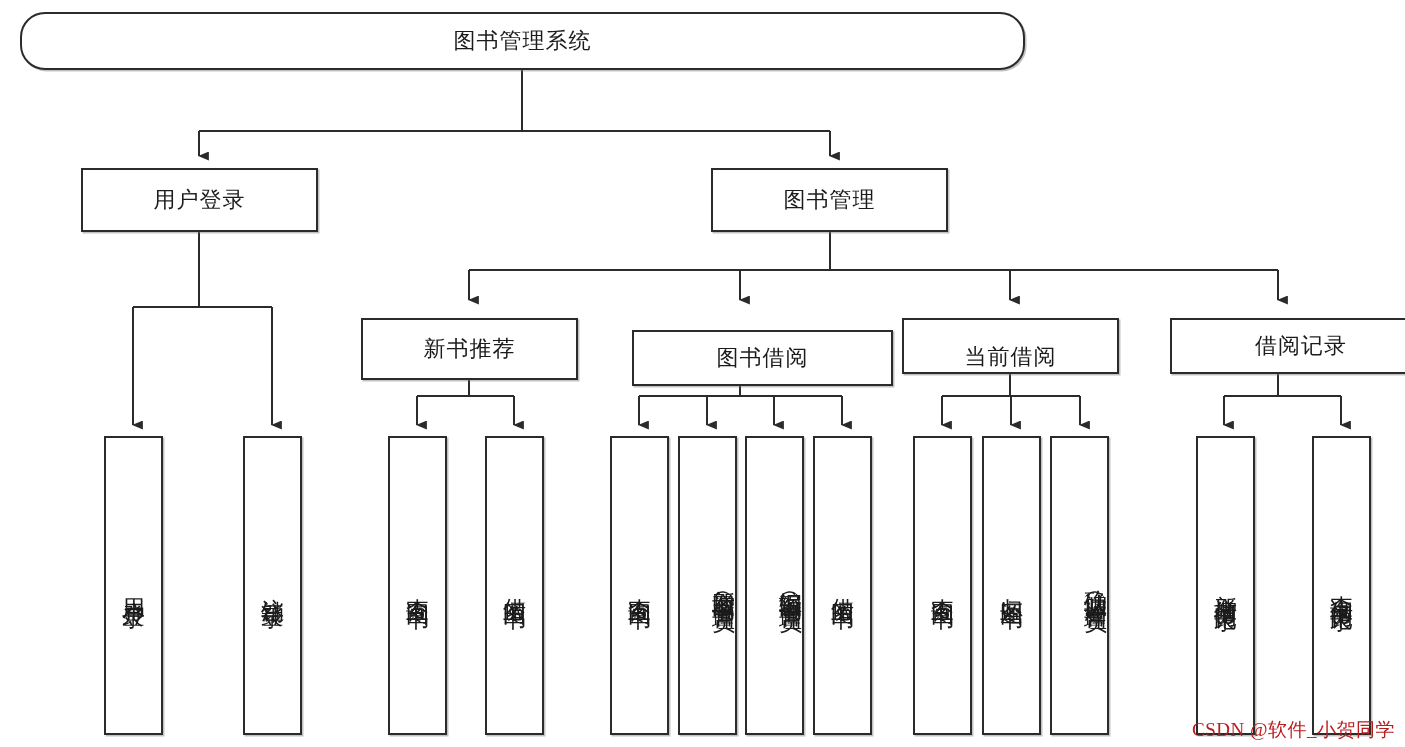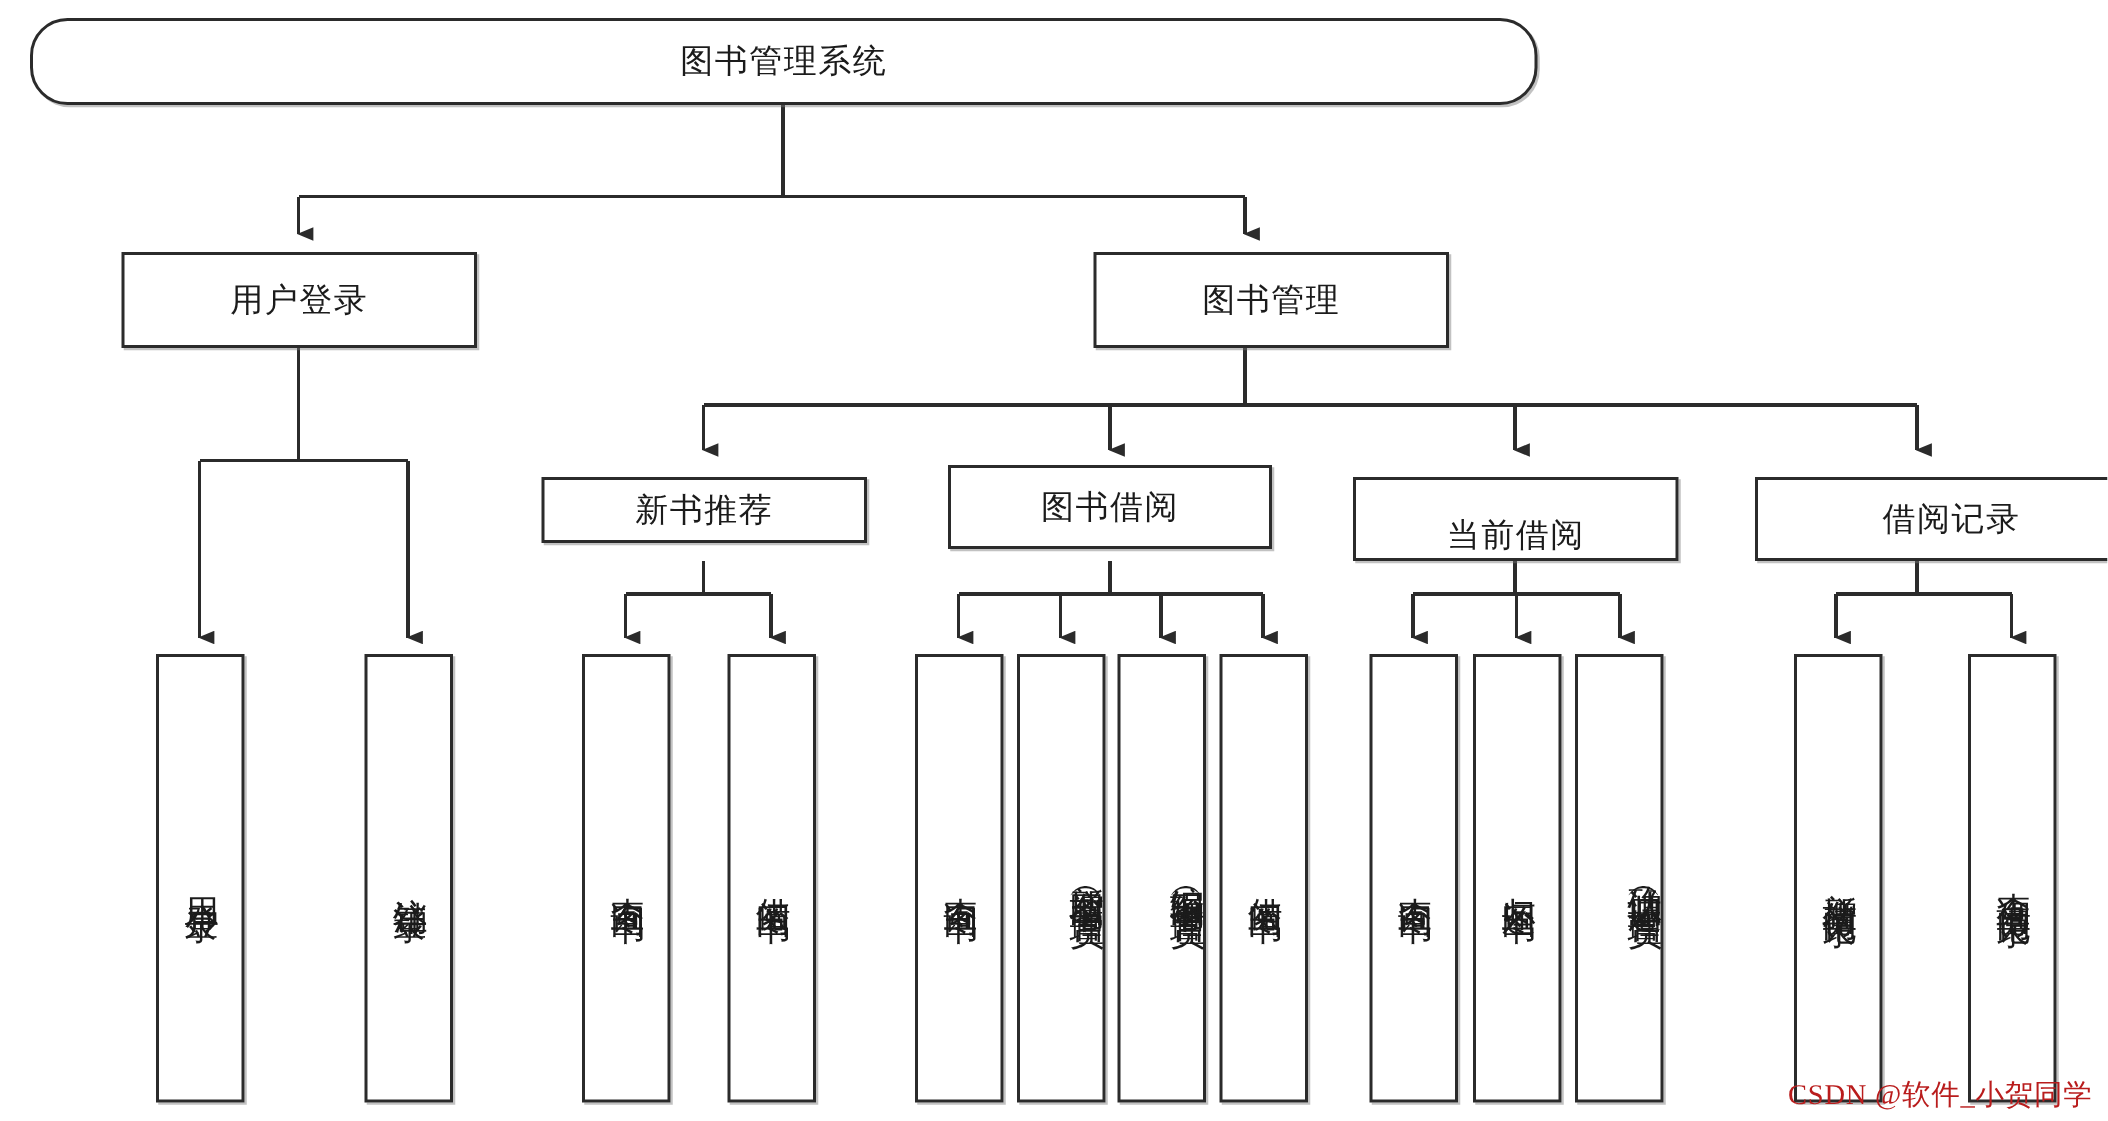--- a/index.html
+++ b/index.html
@@ -130,7 +130,7 @@
     <span>用户登录</span>
   </div>
 
-  <div class="node h" style="left:711px; top:168px; width:237px; height:64px;margin-left:18px;">
+  <div class="node h" style="left:711px; top:168px; width:237px; height:64px;">
     <span>图书管理</span>
   </div>
 

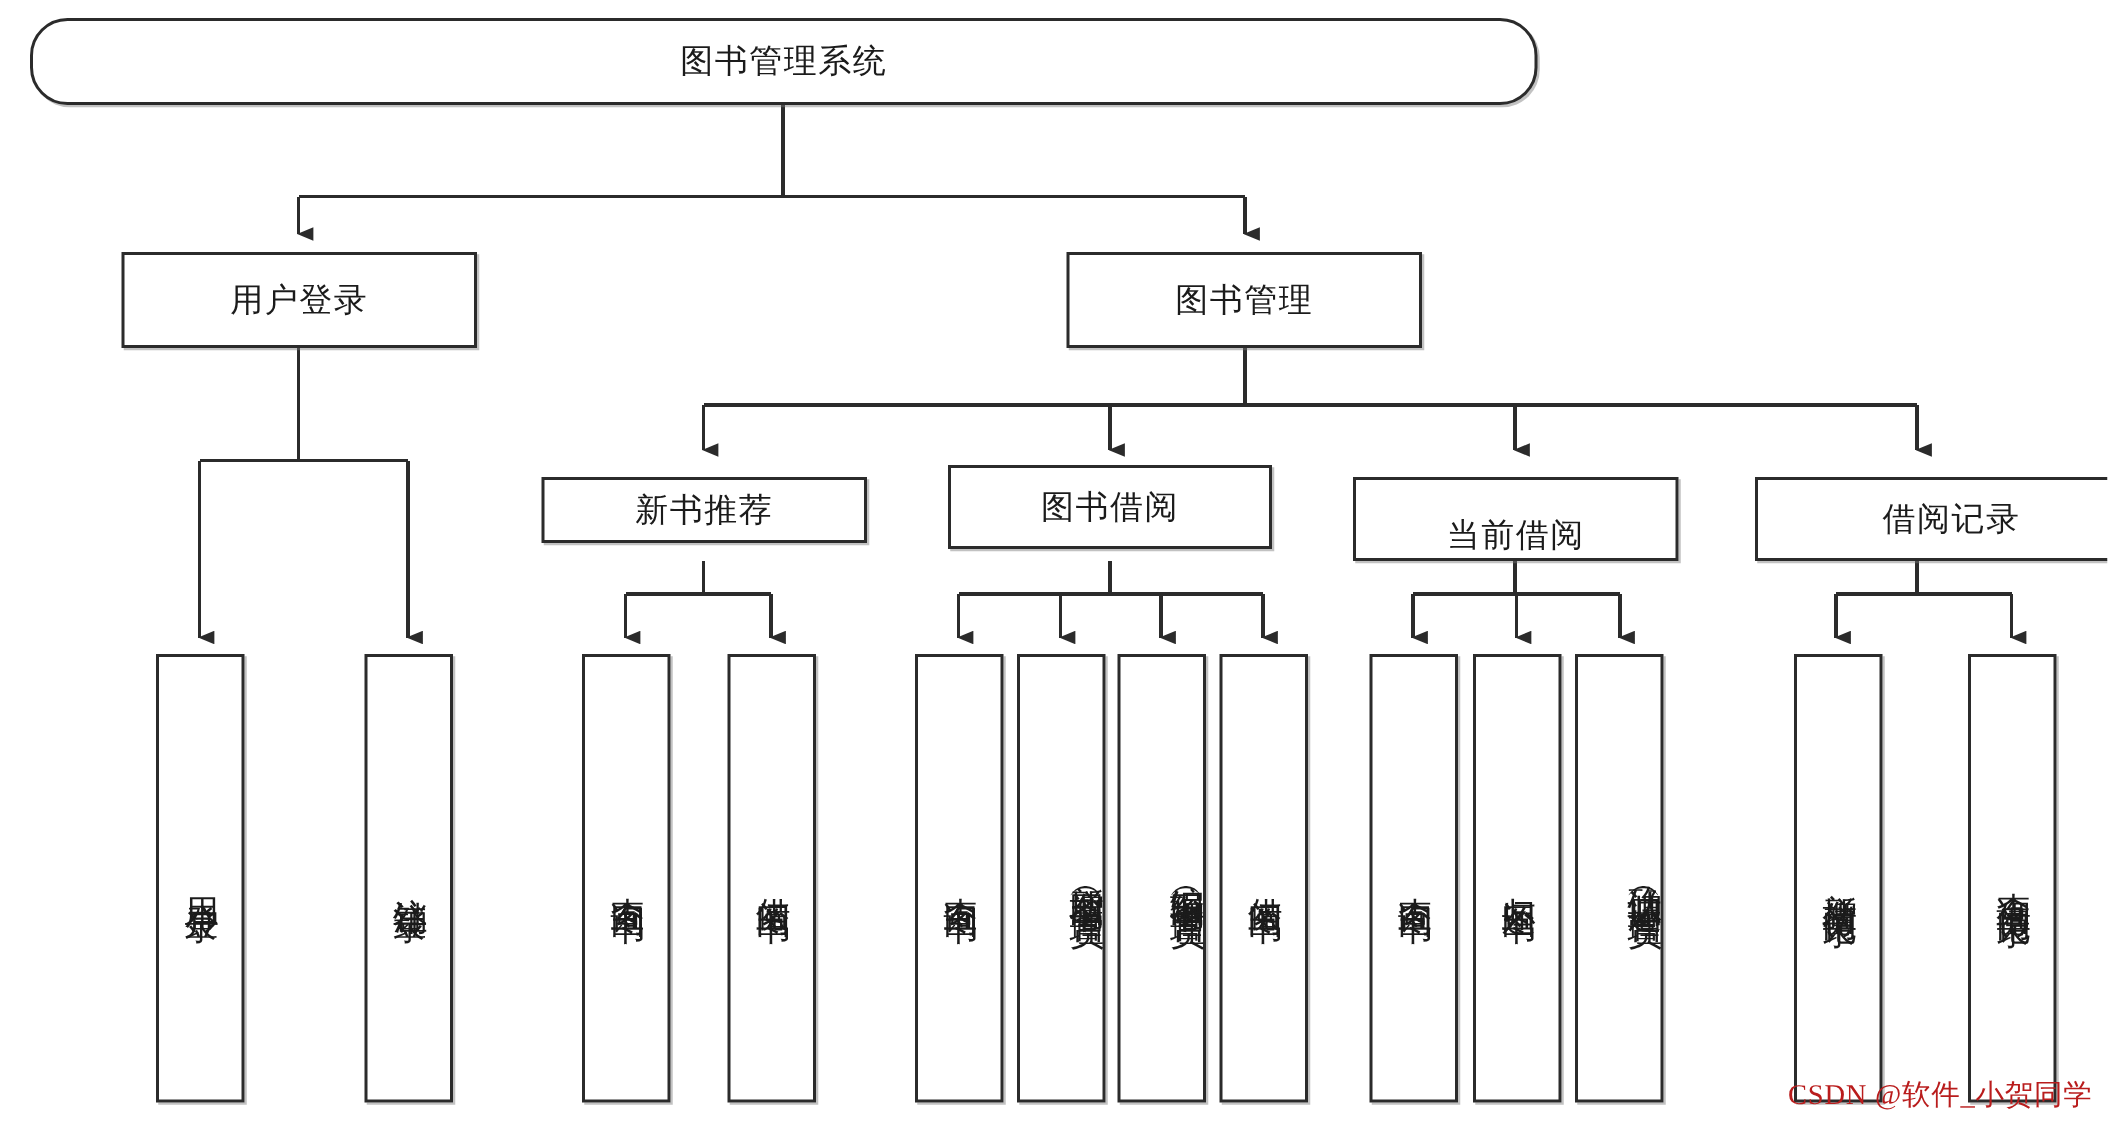--- a/index.html
+++ b/index.html
@@ -134,7 +134,7 @@
     <span>图书管理</span>
   </div>
 
-  <div class="node h" style="left:361px; top:318px; width:217px; height:44px;">
+  <div class="node h" style="left:361px; top:318px; width:217px; height:62px;">
     <span>新书推荐</span>
   </div>
 

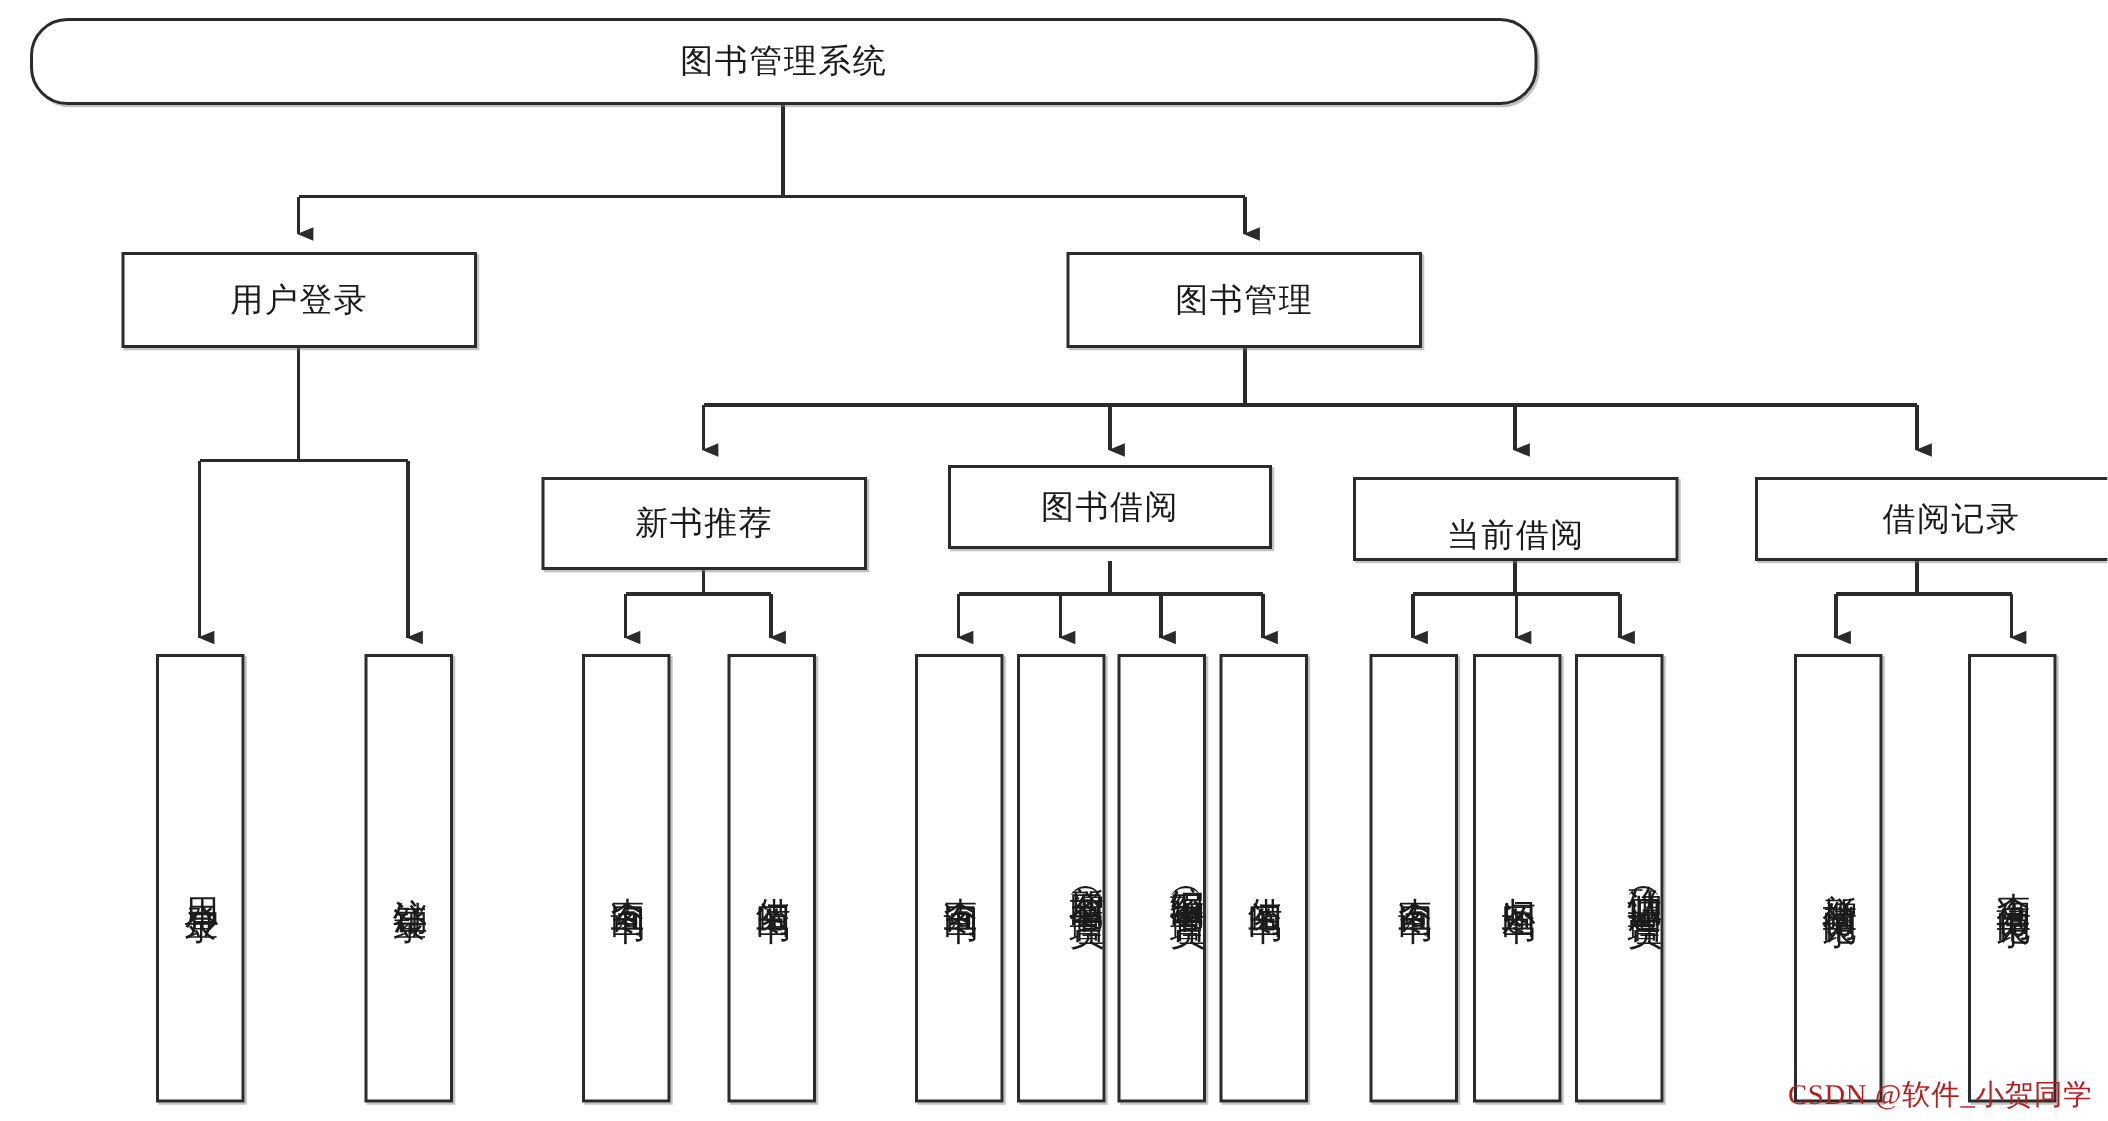--- a/index.html
+++ b/index.html
@@ -138,7 +138,7 @@
     <span>新书推荐</span>
   </div>
 
-  <div class="node h" style="left:632px; top:310px; width:216px; height:56px;">
+  <div class="node h" style="left:632px; top:330px; width:261px; height:56px;">
     <span>图书借阅</span>
   </div>
 

